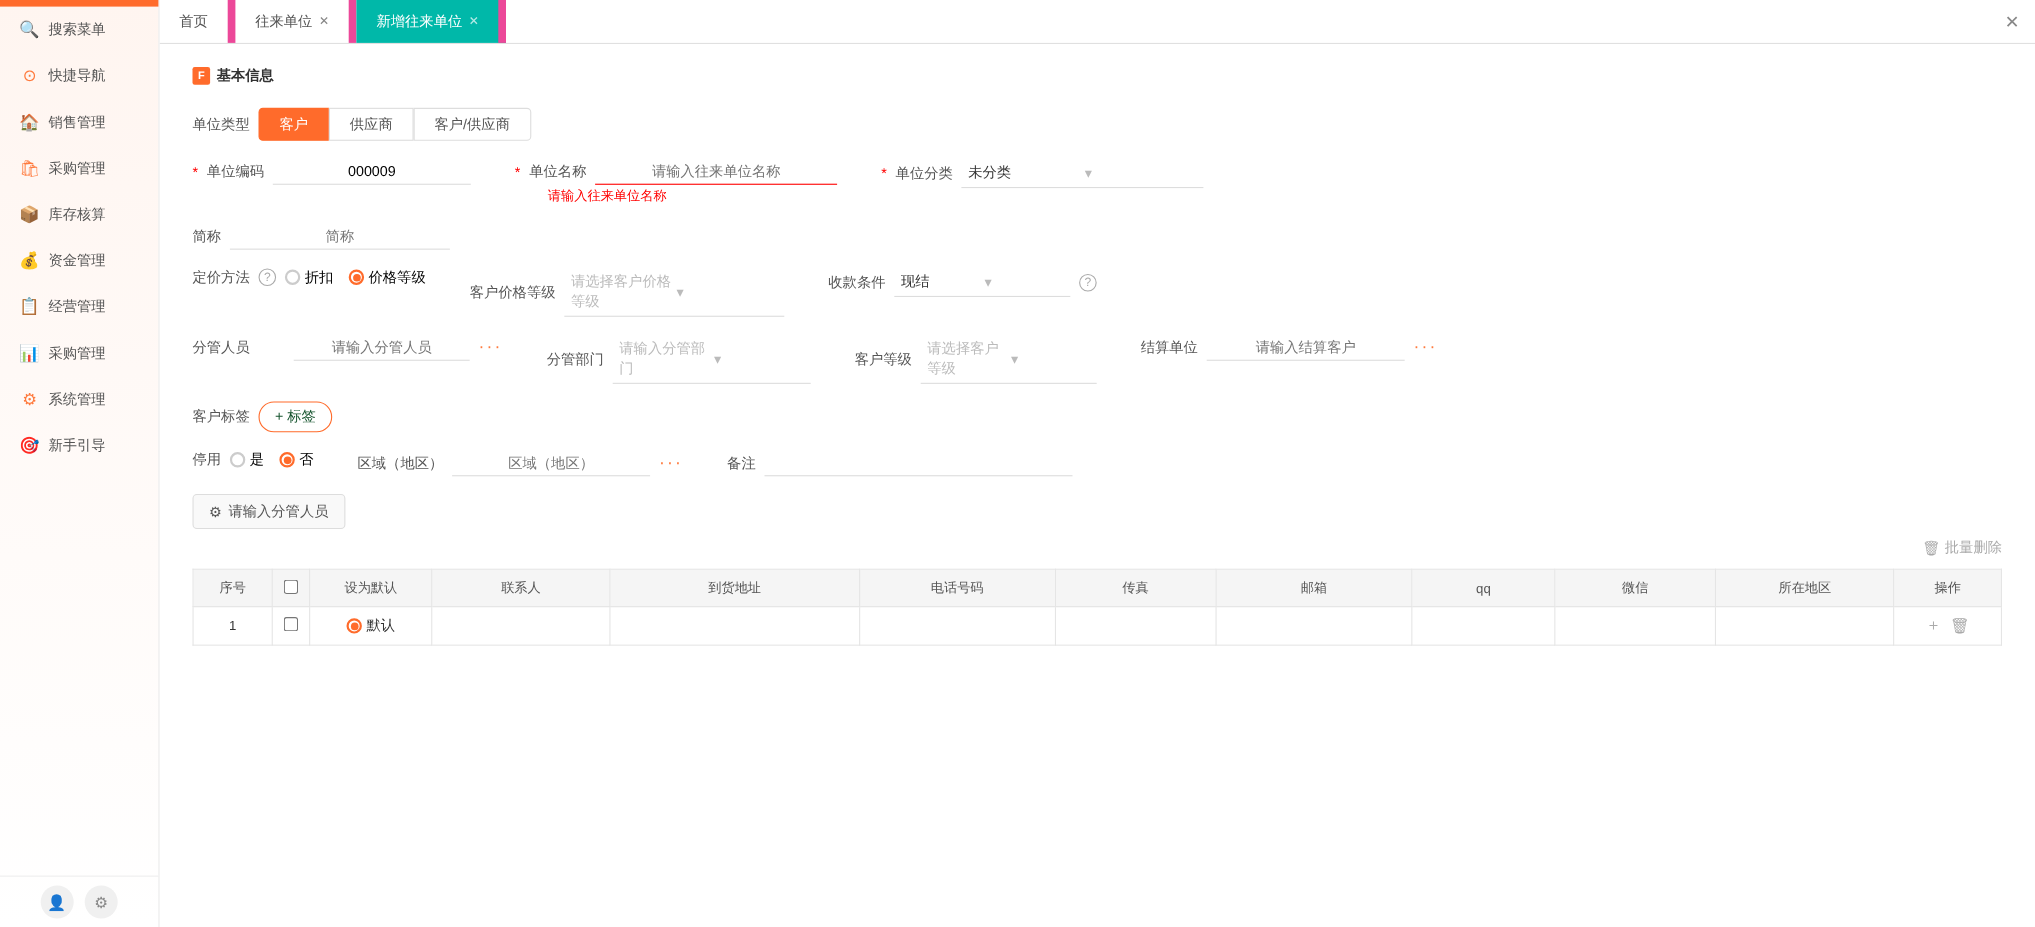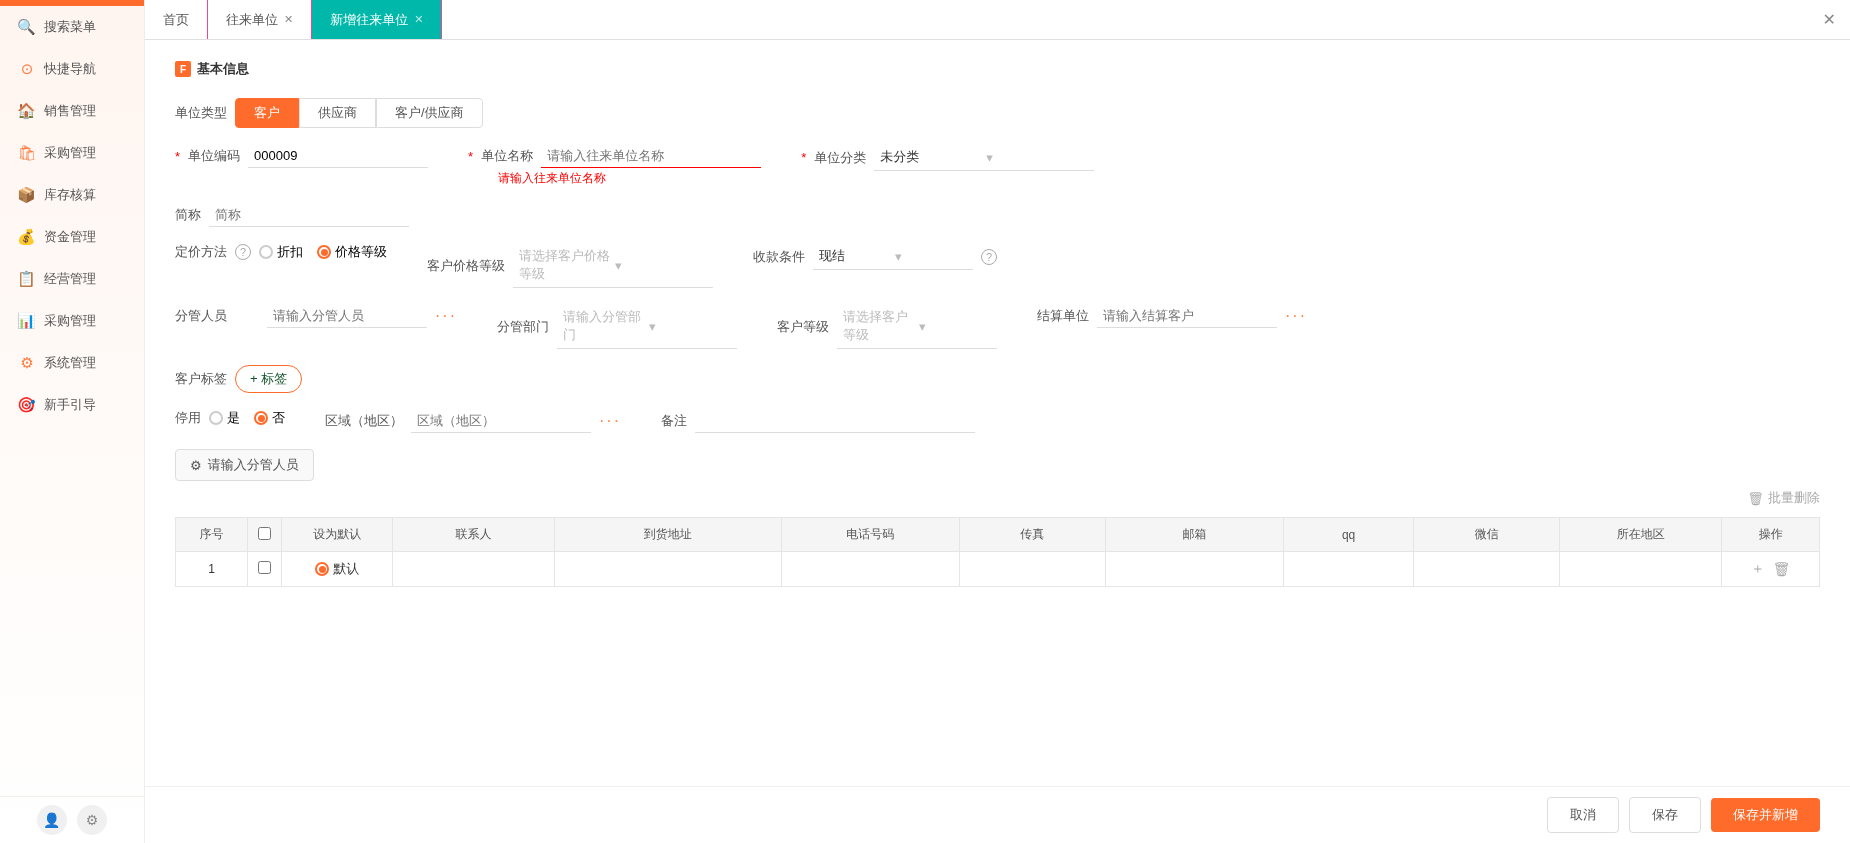--- a/index.html
+++ b/index.html
@@ -80,7 +80,7 @@
       height: 100%;
       cursor: pointer;
       color: #555;
-      border-right: 1px solid #ec4899;
+      border-right: 7px solid #ec4899;
       font-size: 13px;
     }
     .tab.active {

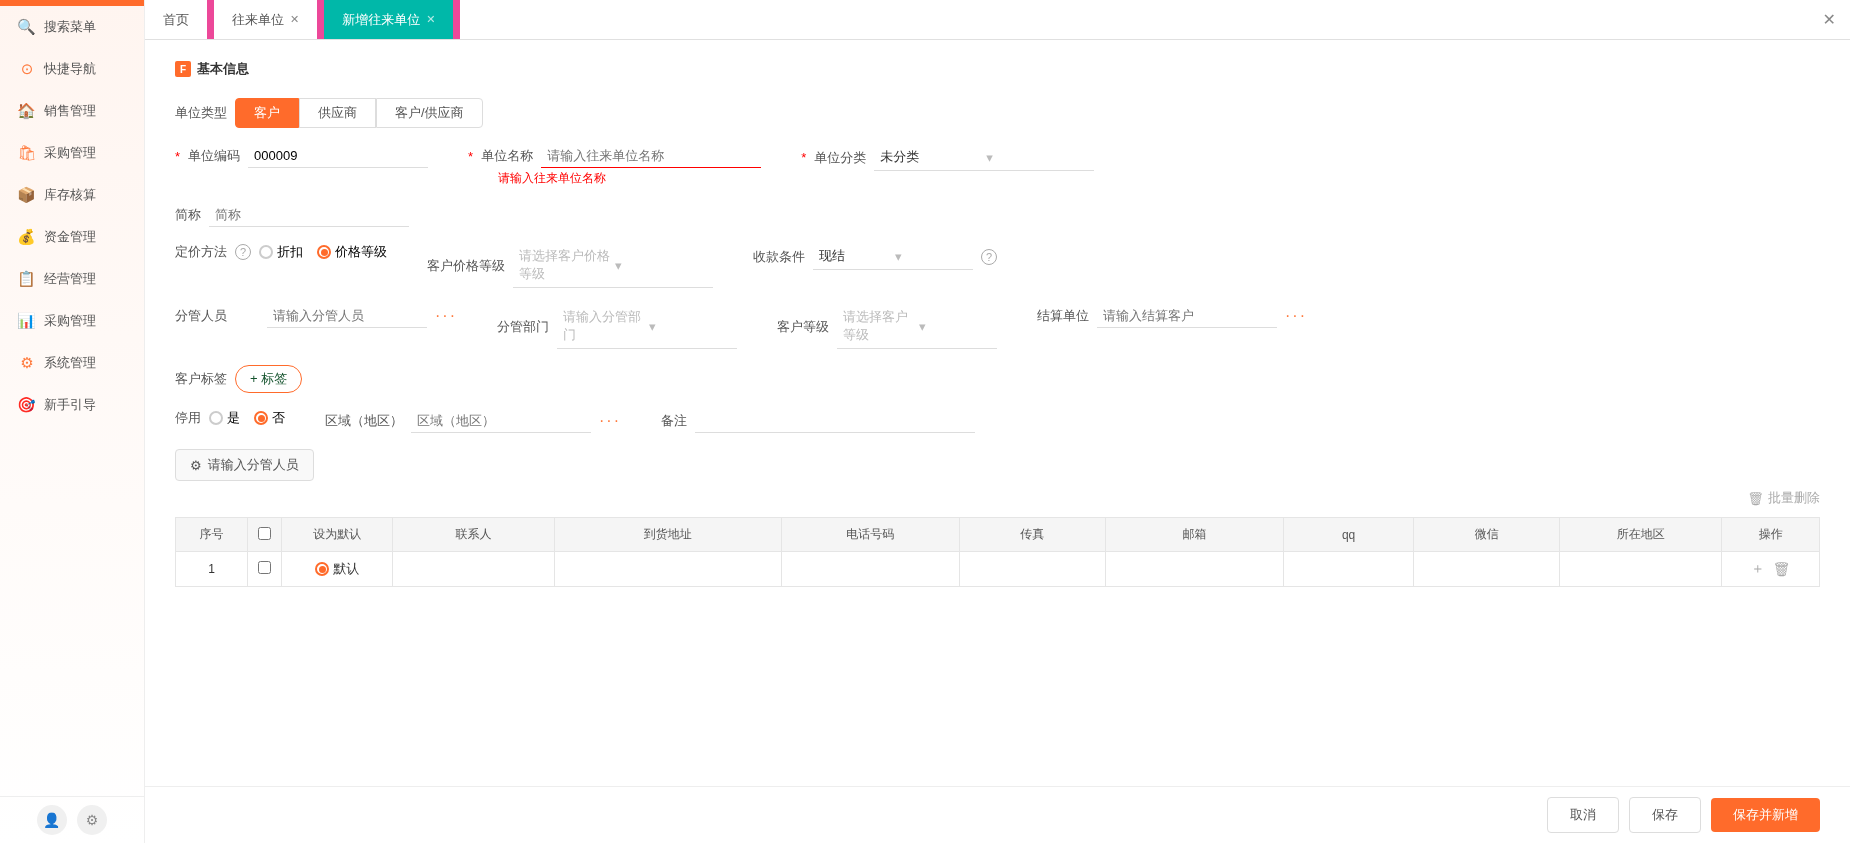--- a/index.html
+++ b/index.html
@@ -154,6 +154,7 @@
       font-size: 13px;
       width: 180px;
       background: transparent;
+      text-align: center;
     }
     .form-input.error { border-bottom-color: #f00; }
     .error-msg {

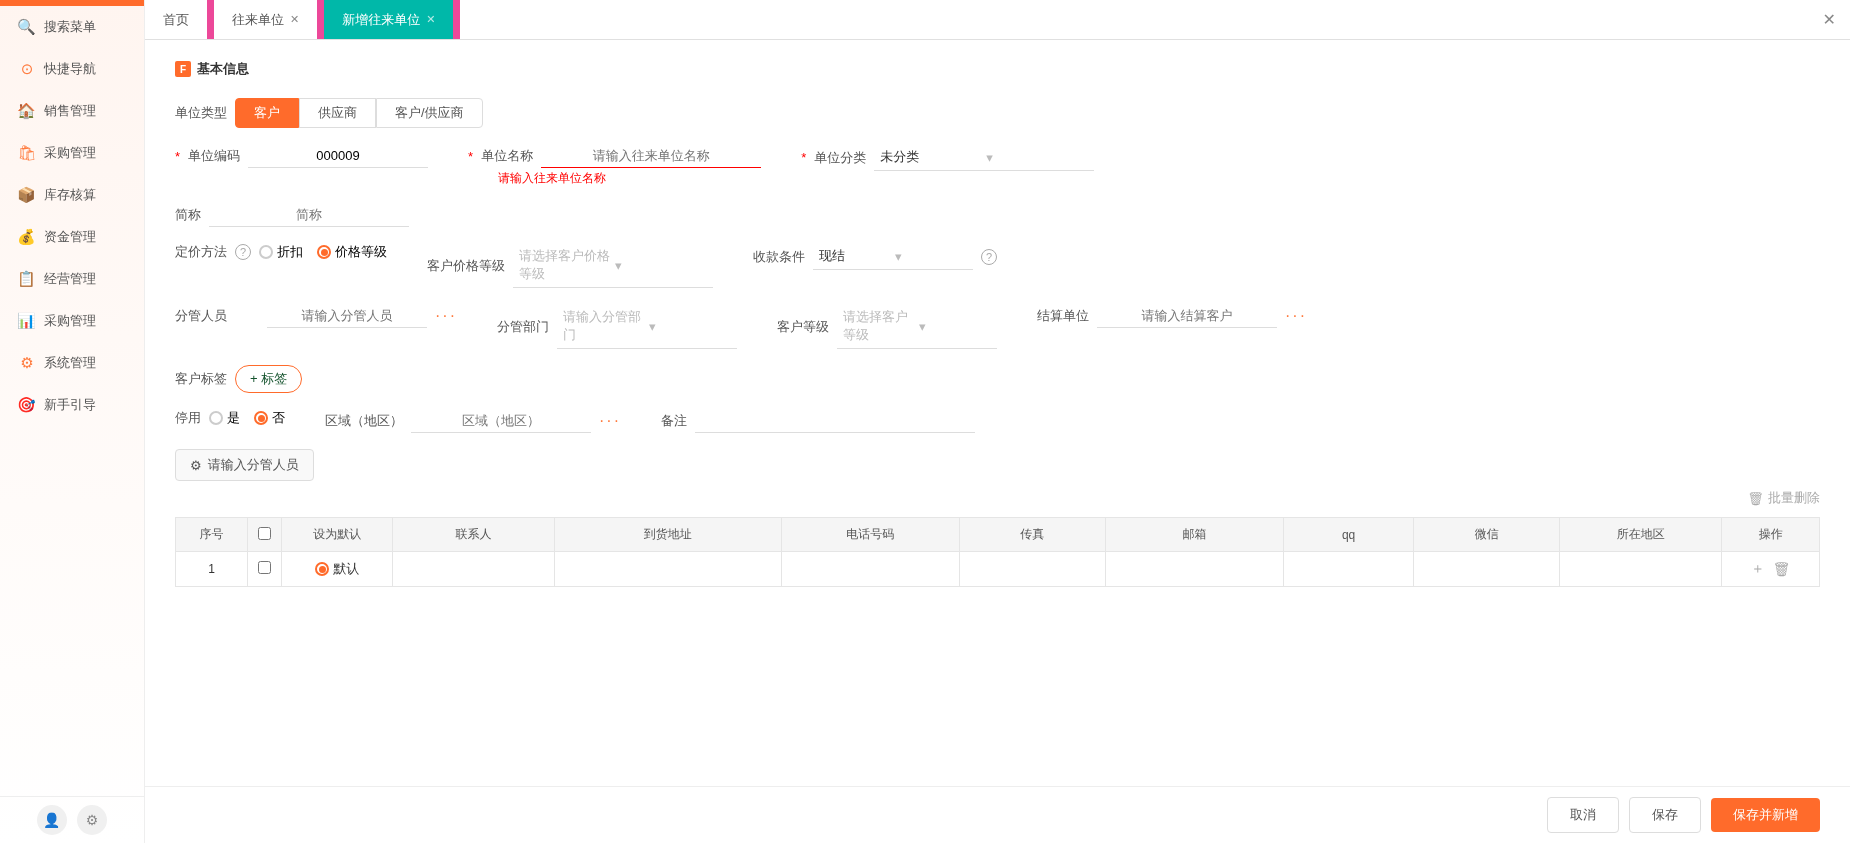--- a/index.html
+++ b/index.html
@@ -639,11 +639,6 @@
 
   </div>
 
-  <div class="footer">
-    <button class="btn-cancel">取消</button>
-    <button class="btn-save">保存</button>
-    <button class="btn-save-new">保存并新增</button>
-  </div>
 </div>
 
 </body></html>

